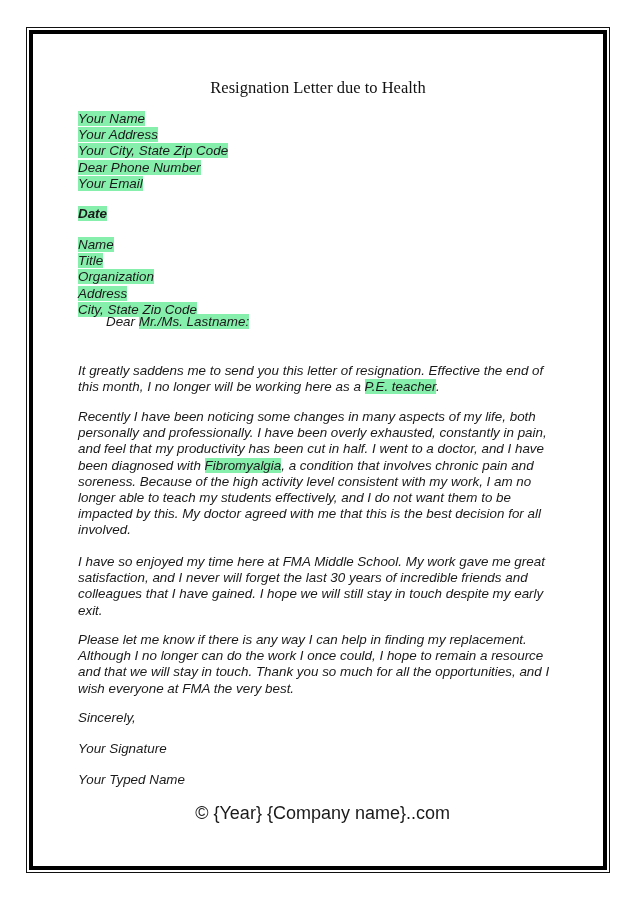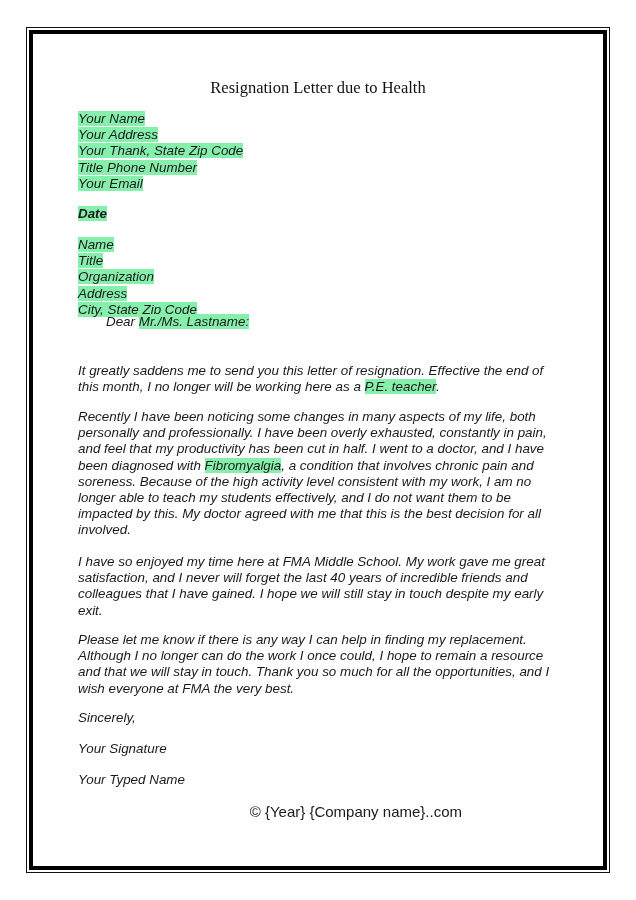--- a/index.html
+++ b/index.html
@@ -41,7 +41,7 @@
   <div class="block" style="top:111px;">
     <div><span class="hl">Your Name</span></div>
     <div><span class="hl">Your Address</span></div>
-    <div><span class="hl">Your Thank, State Zip Code</span></div>
+    <div><span class="hl">Your City, State Zip Code</span></div>
     <div><span class="hl">Title Phone Number</span></div>
     <div><span class="hl">Your Email</span></div>
   </div>

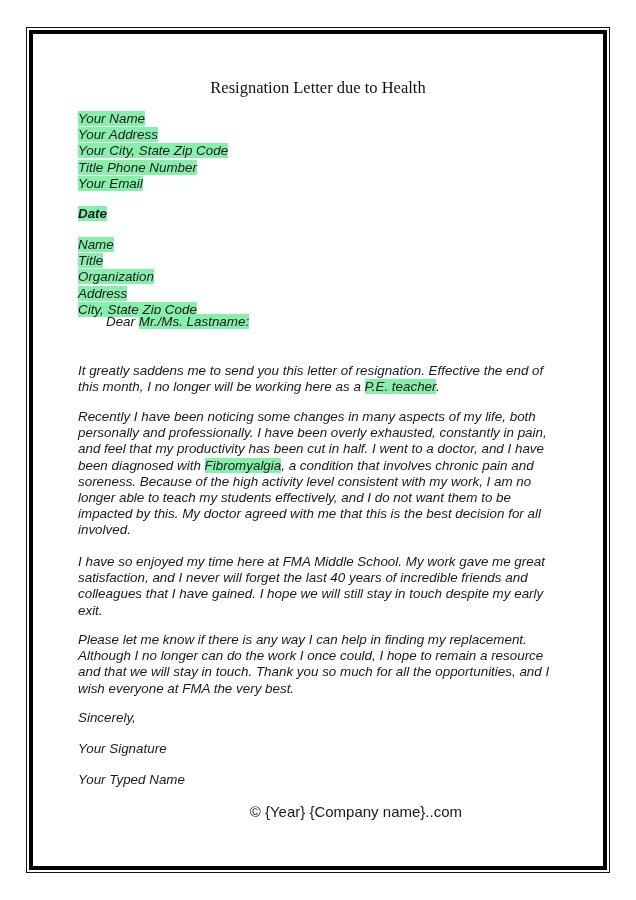--- a/index.html
+++ b/index.html
@@ -42,7 +42,7 @@
     <div><span class="hl">Your Name</span></div>
     <div><span class="hl">Your Address</span></div>
     <div><span class="hl">Your City, State Zip Code</span></div>
-    <div><span class="hl">Title Phone Number</span></div>
+    <div><span class="hl">Dear Phone Number</span></div>
     <div><span class="hl">Your Email</span></div>
   </div>
 

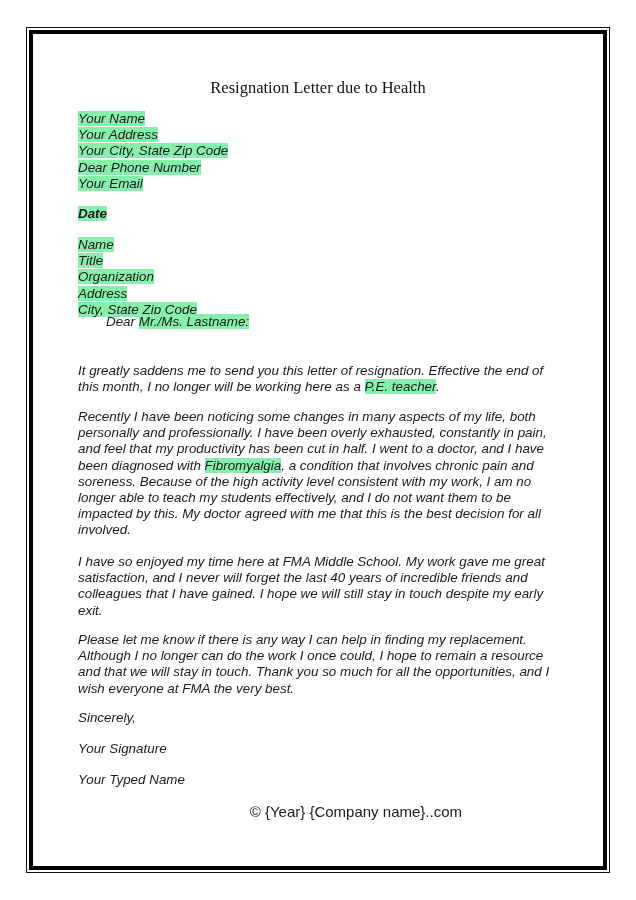--- a/index.html
+++ b/index.html
@@ -70,7 +70,7 @@
     <span>Recently I have been noticing some changes in many aspects of my life, both personally and professionally. I have been overly exhausted, constantly in pain, and feel that my productivity has been cut in half. I went to a doctor, and I have been diagnosed with </span><span class="hl">Fibromyalgia</span><span>, a condition that involves chronic pain and soreness. Because of the high activity level consistent with my work, I am no longer able to teach my students effectively, and I do not want them to be impacted by this. My doctor agreed with me that this is the best decision for all involved.</span>
   </p>
 
-  <p class="para" style="top:554px;">I have so enjoyed my time here at FMA Middle School. My work gave me great satisfaction, and I never will forget the last 40 years of incredible friends and colleagues that I have gained. I hope we will still stay in touch despite my early exit.</p>
+  <p class="para" style="top:554px;">I have so enjoyed my time here at FMA Middle School. My work gave me great satisfaction, and I never will forget the last 30 years of incredible friends and colleagues that I have gained. I hope we will still stay in touch despite my early exit.</p>
 
   <p class="para" style="top:632px;font-style:italic;">Please let me know if there is any way I can help in finding my replacement. Although I no longer can do the work I once could, I hope to remain a resource and that we will stay in touch. Thank you so much for all the opportunities, and I wish everyone at FMA the very best.</p>
 

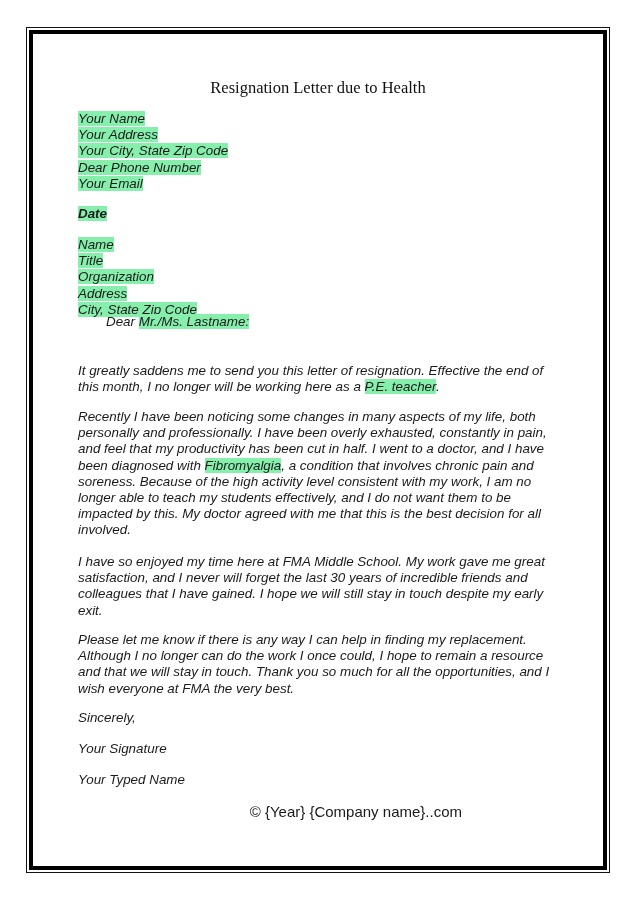--- a/index.html
+++ b/index.html
@@ -26,7 +26,7 @@
   p { margin: 0; }
   .para { position: absolute; left: 78px; width: 478px; line-height: 16.2px; }
   .copyright {
-    position: absolute; right: 82px; top: 803px; font-style: normal; font-size: 15px;
+    position: absolute; right: 94px; top: 803px; font-style: normal; font-size: 18px;
   }
 </style>
 </head>

